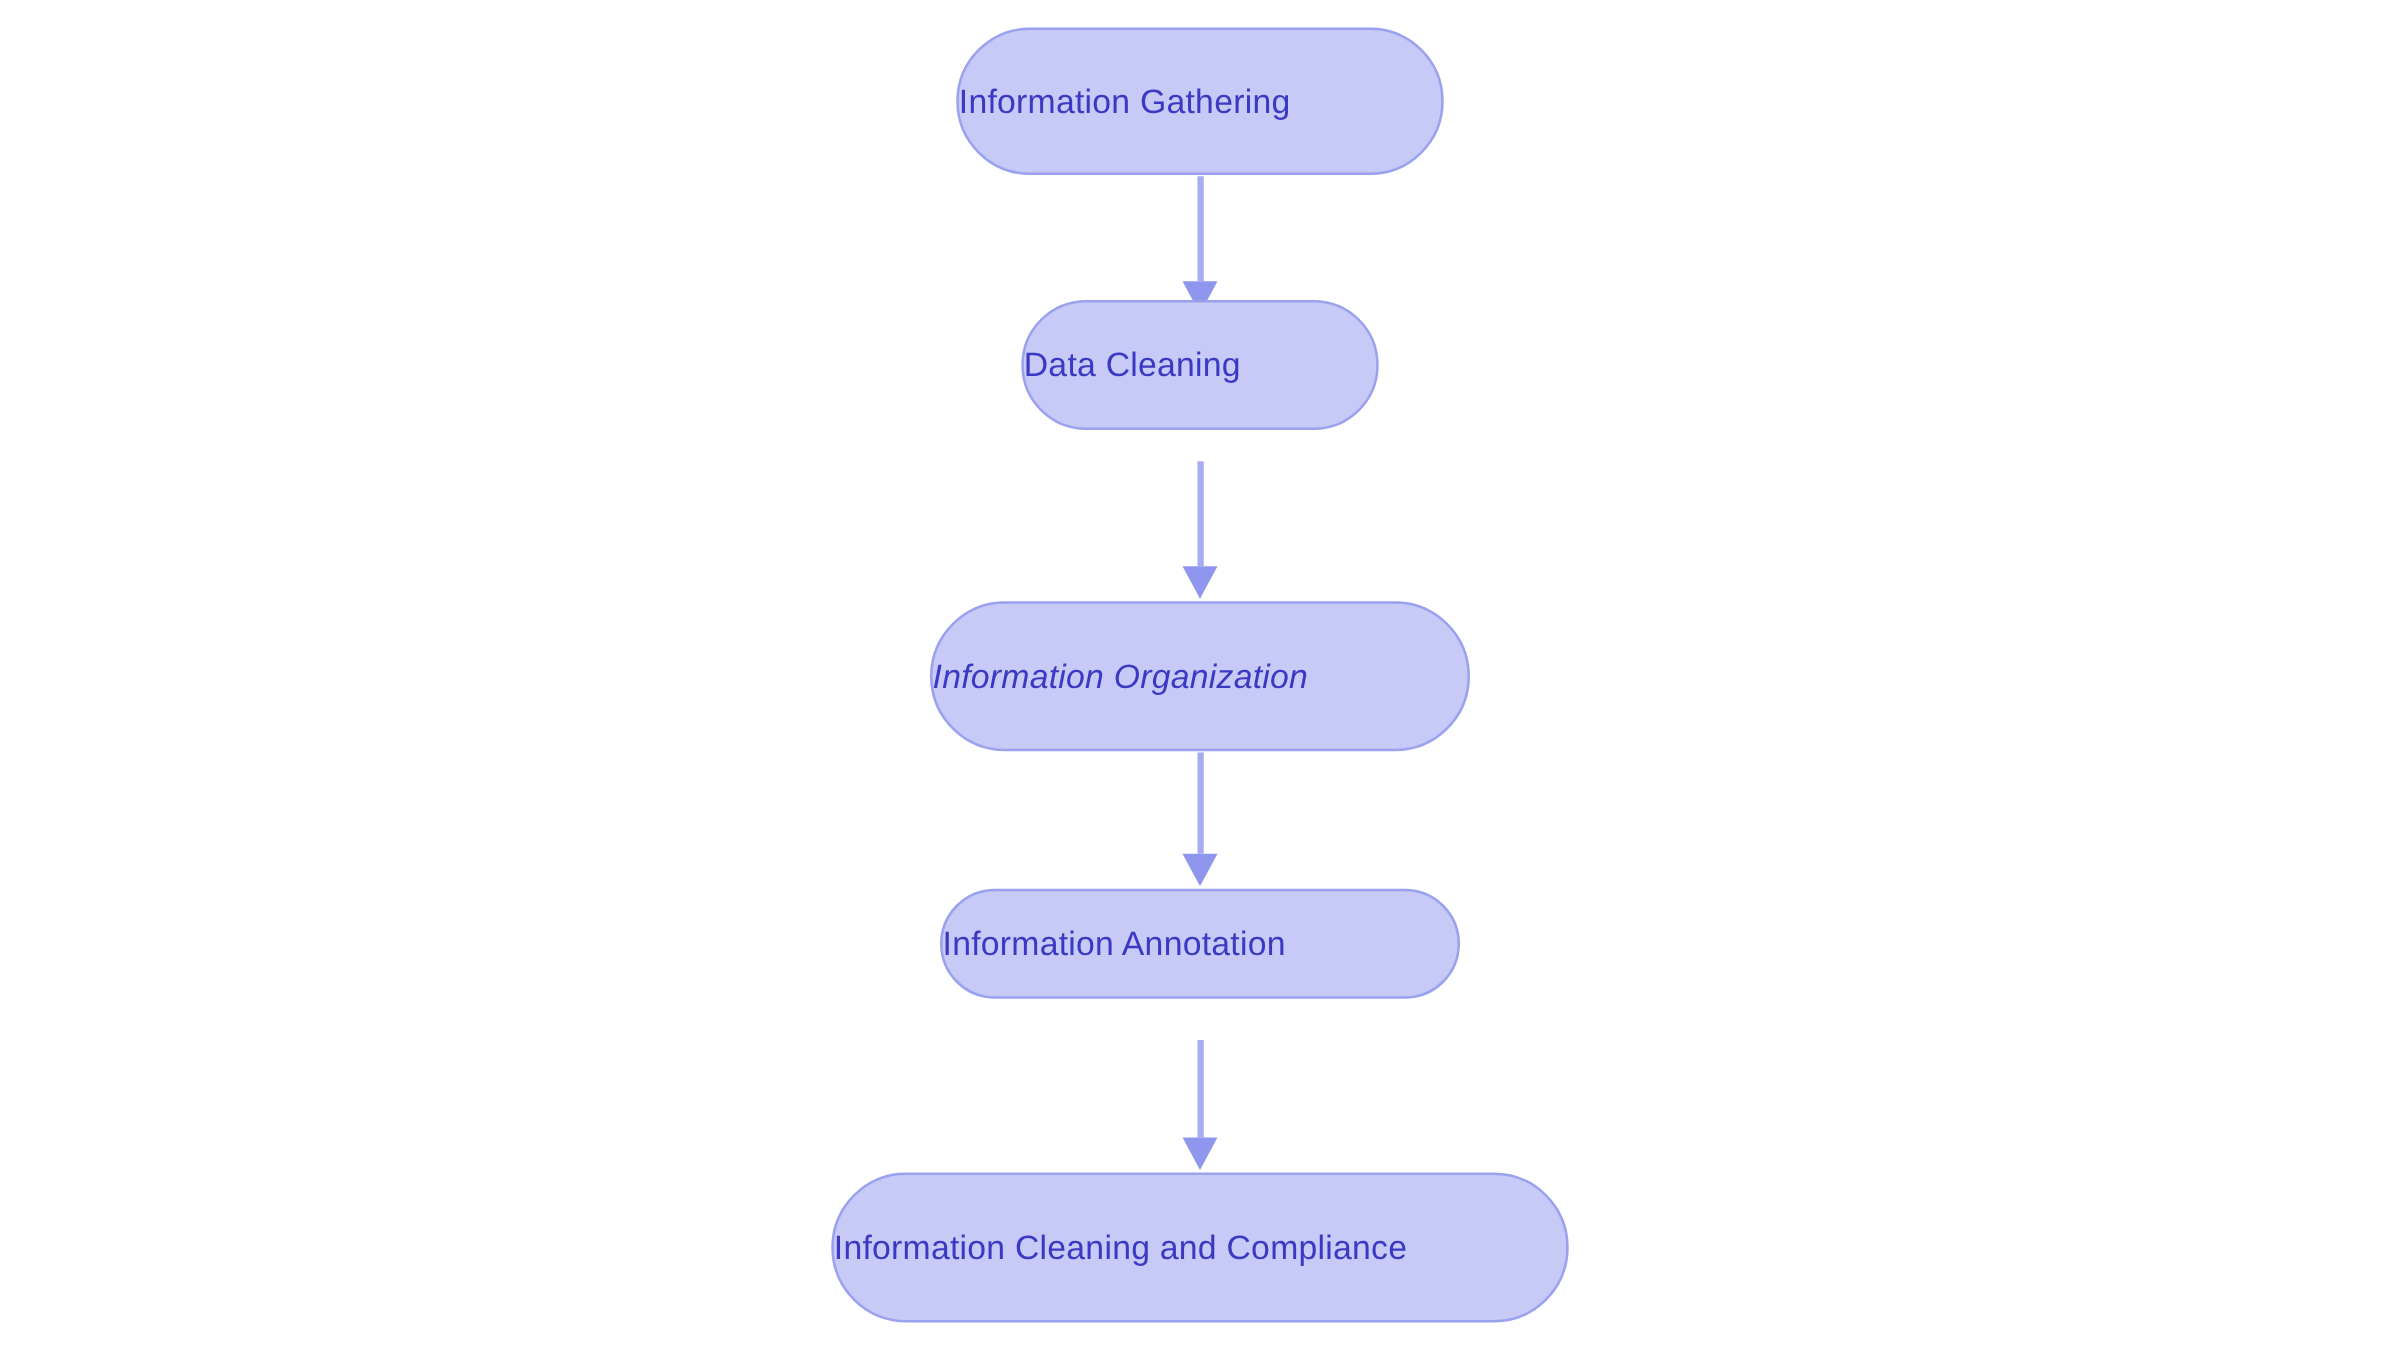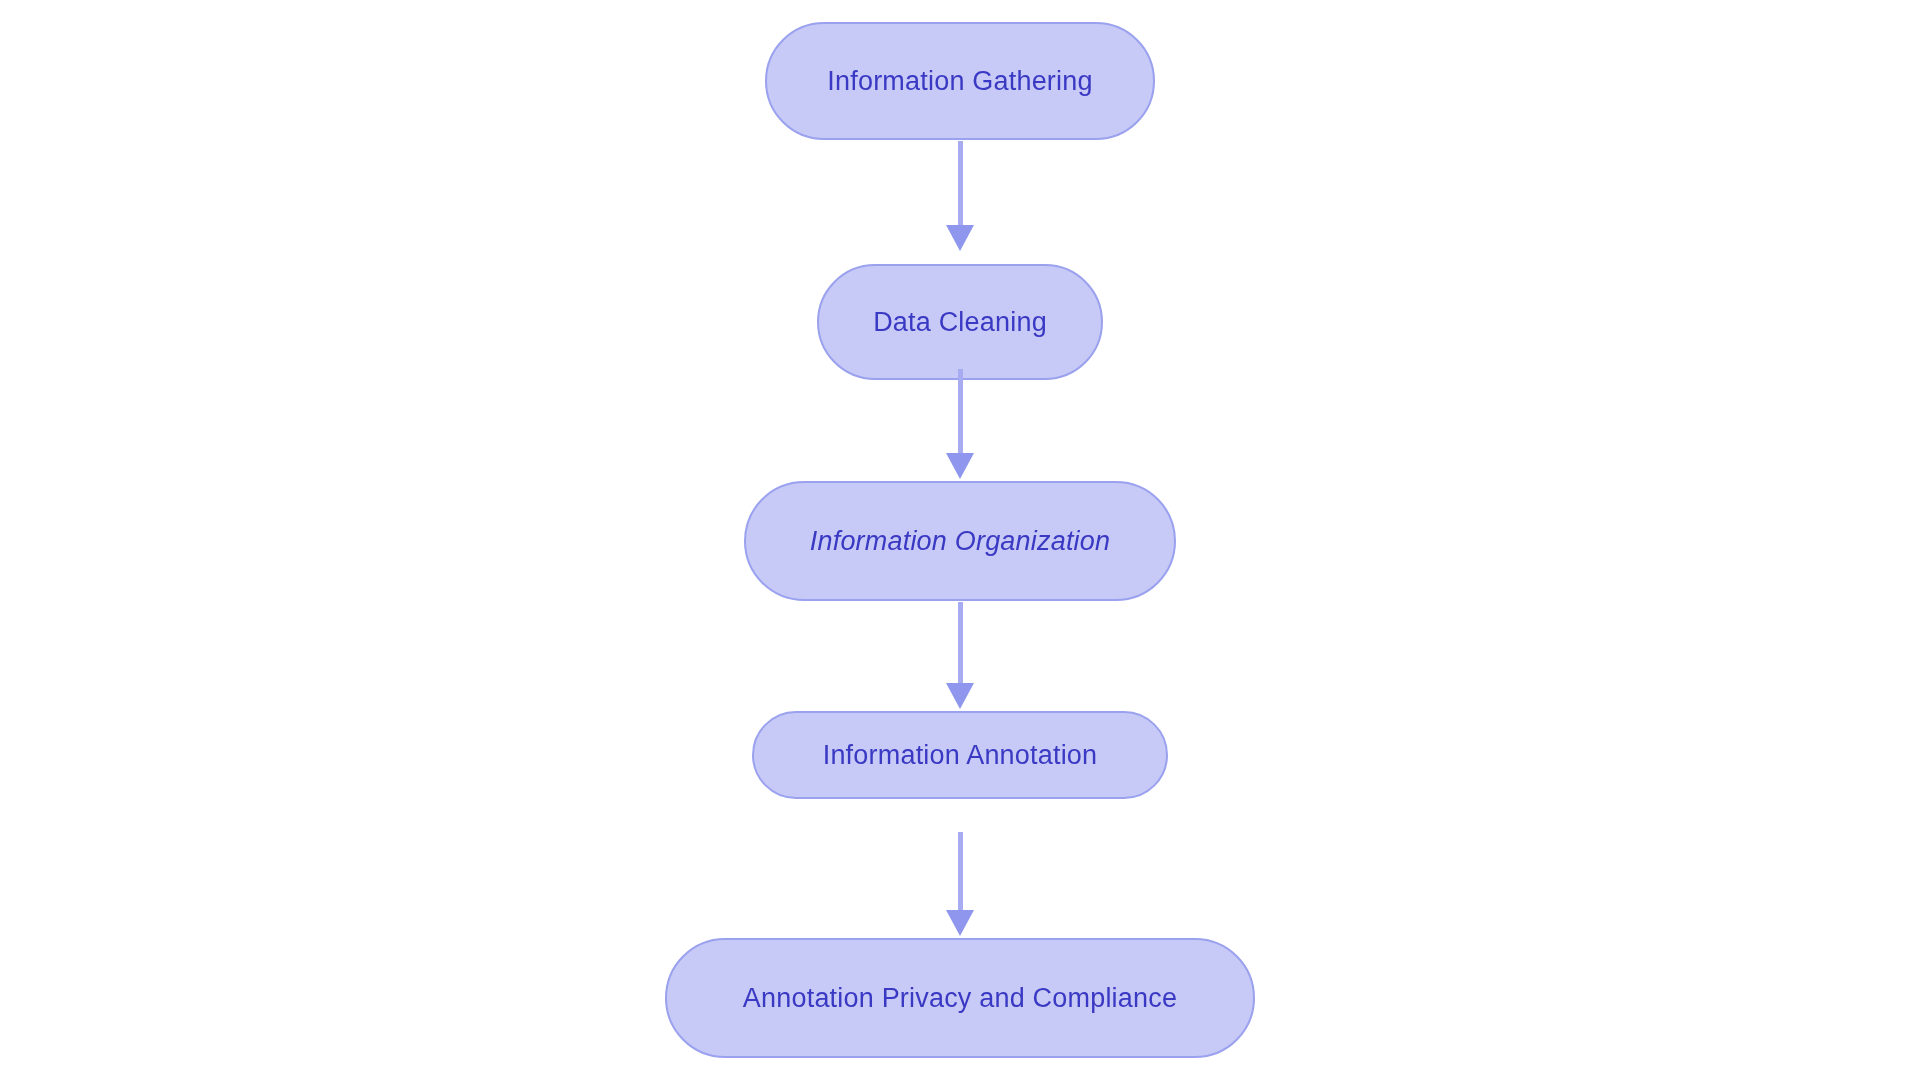--- a/index.html
+++ b/index.html
@@ -28,7 +28,6 @@
     position: absolute;
     display: flex;
     align-items: center;
-    justify-content: center;
     background: var(--node-fill);
     border: 2px solid var(--node-border);
     border-radius: 60px;

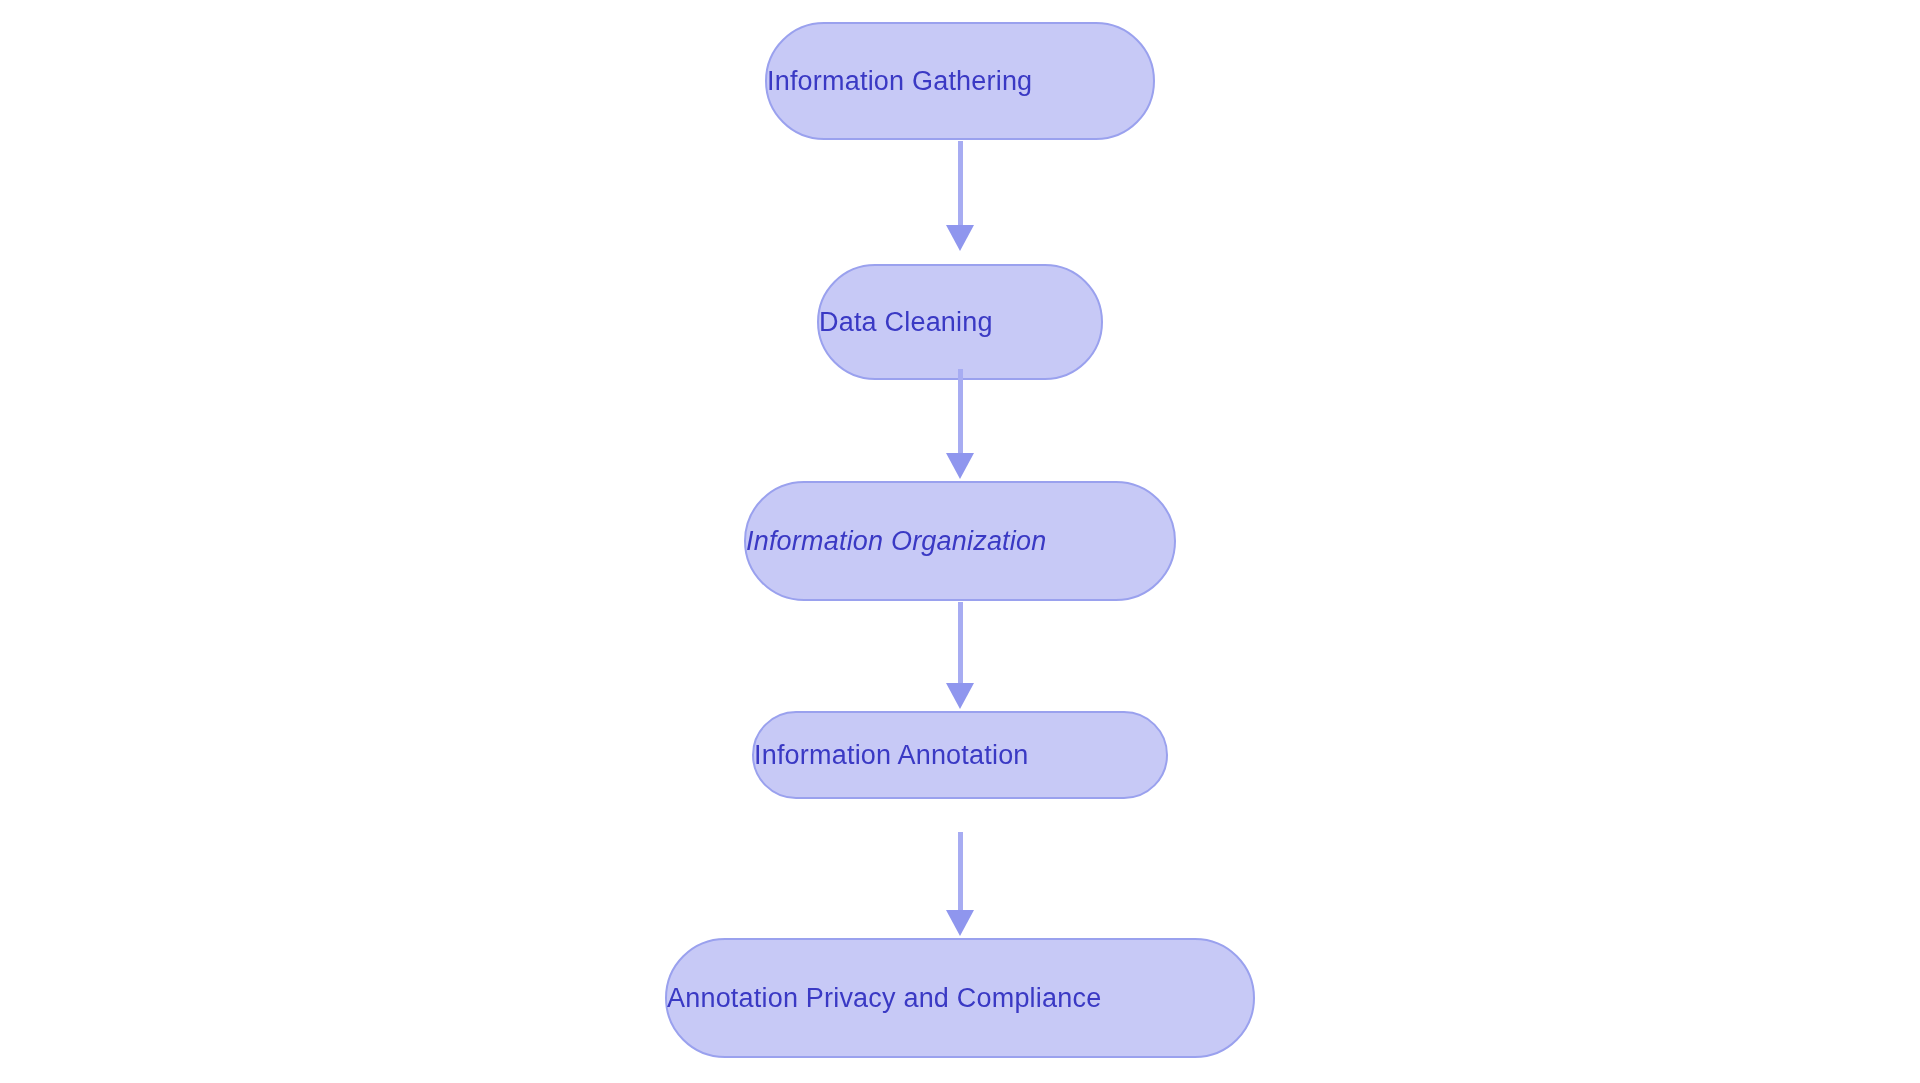--- a/index.html
+++ b/index.html
@@ -39,7 +39,7 @@
     white-space: nowrap;
   }
   .node-1 { left: 765px; top: 22px;  width: 390px; height: 118px; }
-  .node-2 { left: 817px; top: 264px; width: 286px; height: 116px; }
+  .node-2 { left: 817px; top: 240px; width: 286px; height: 104px; }
   .node-3 { left: 744px; top: 481px; width: 432px; height: 120px; font-style: italic; }
   .node-4 { left: 752px; top: 711px; width: 416px; height: 88px; }
   .node-5 { left: 665px; top: 938px; width: 590px; height: 120px; }

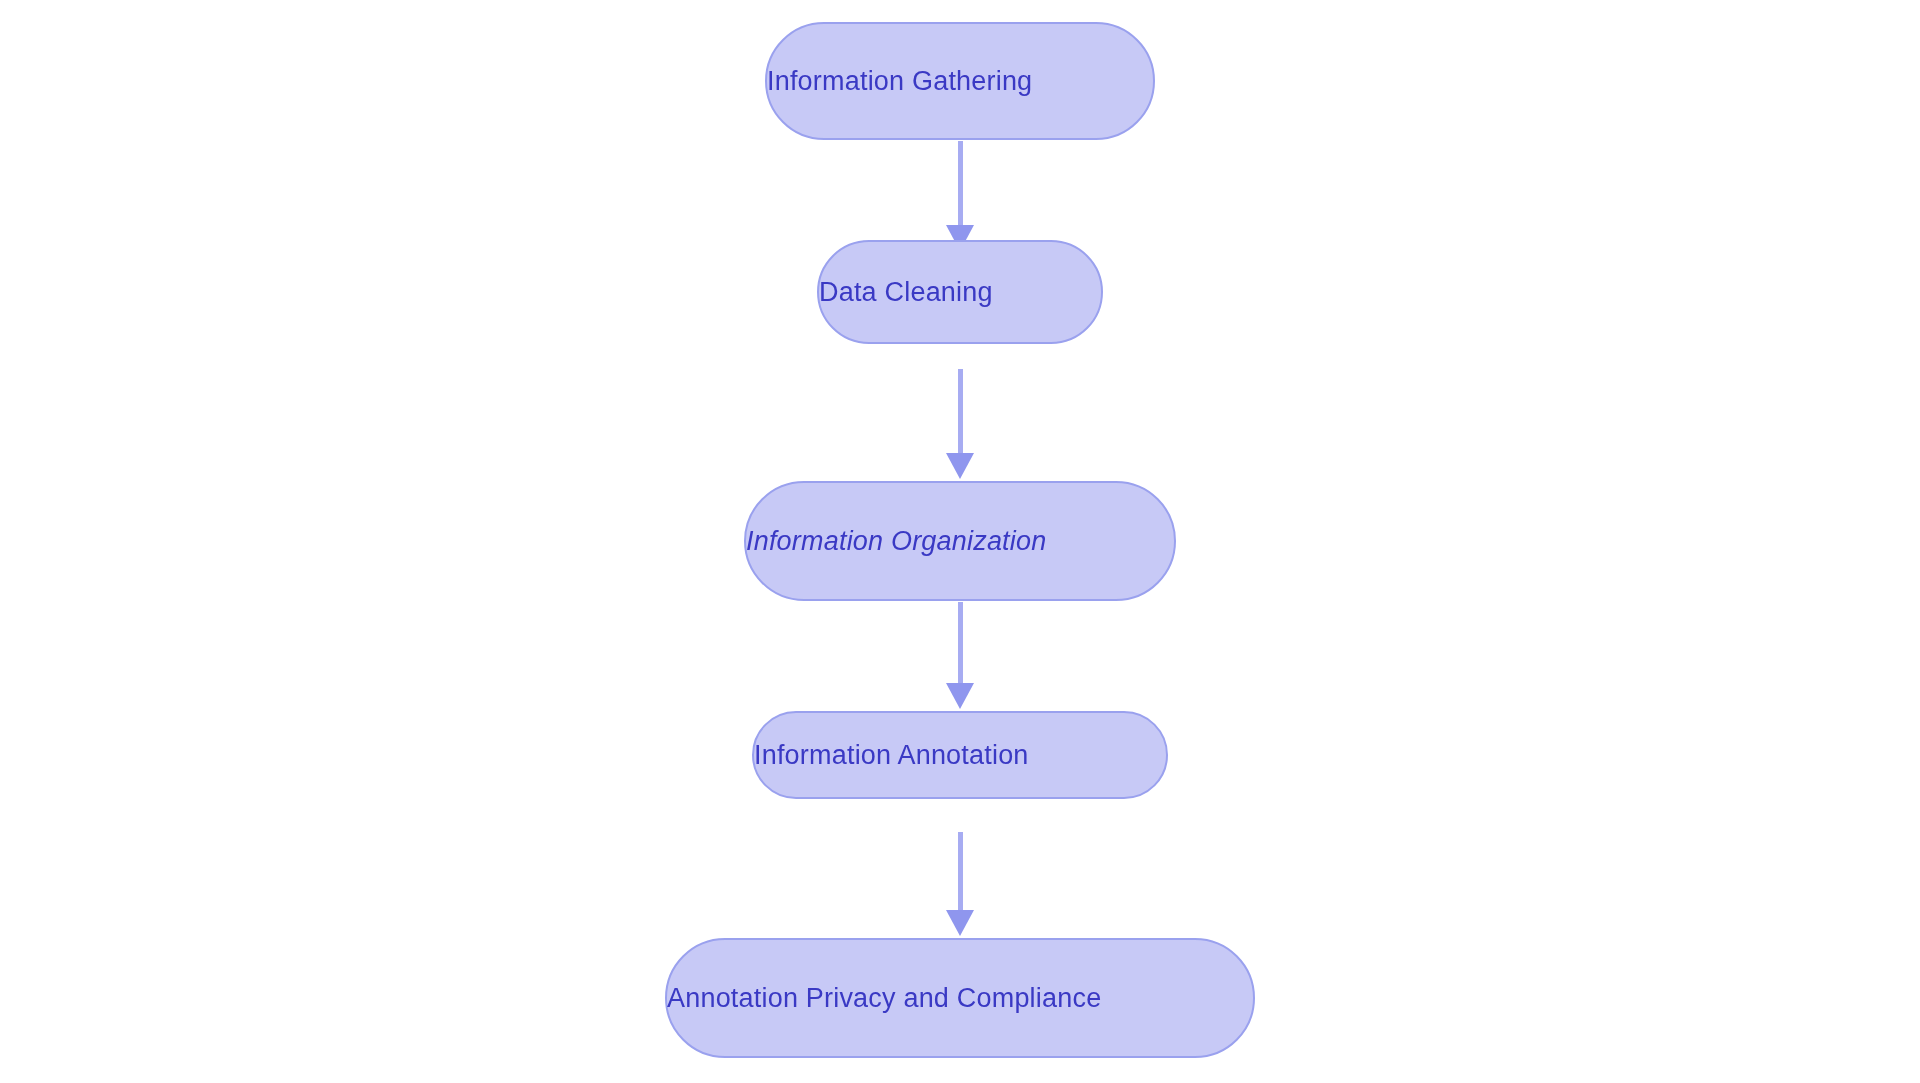--- a/index.html
+++ b/index.html
@@ -111,7 +111,7 @@
   </div>
 
   <div class="node node-5">
-    <span>Annotation Privacy and Compliance</span>
+    <span>Information Cleaning and Compliance</span>
   </div>
 
 </div>

